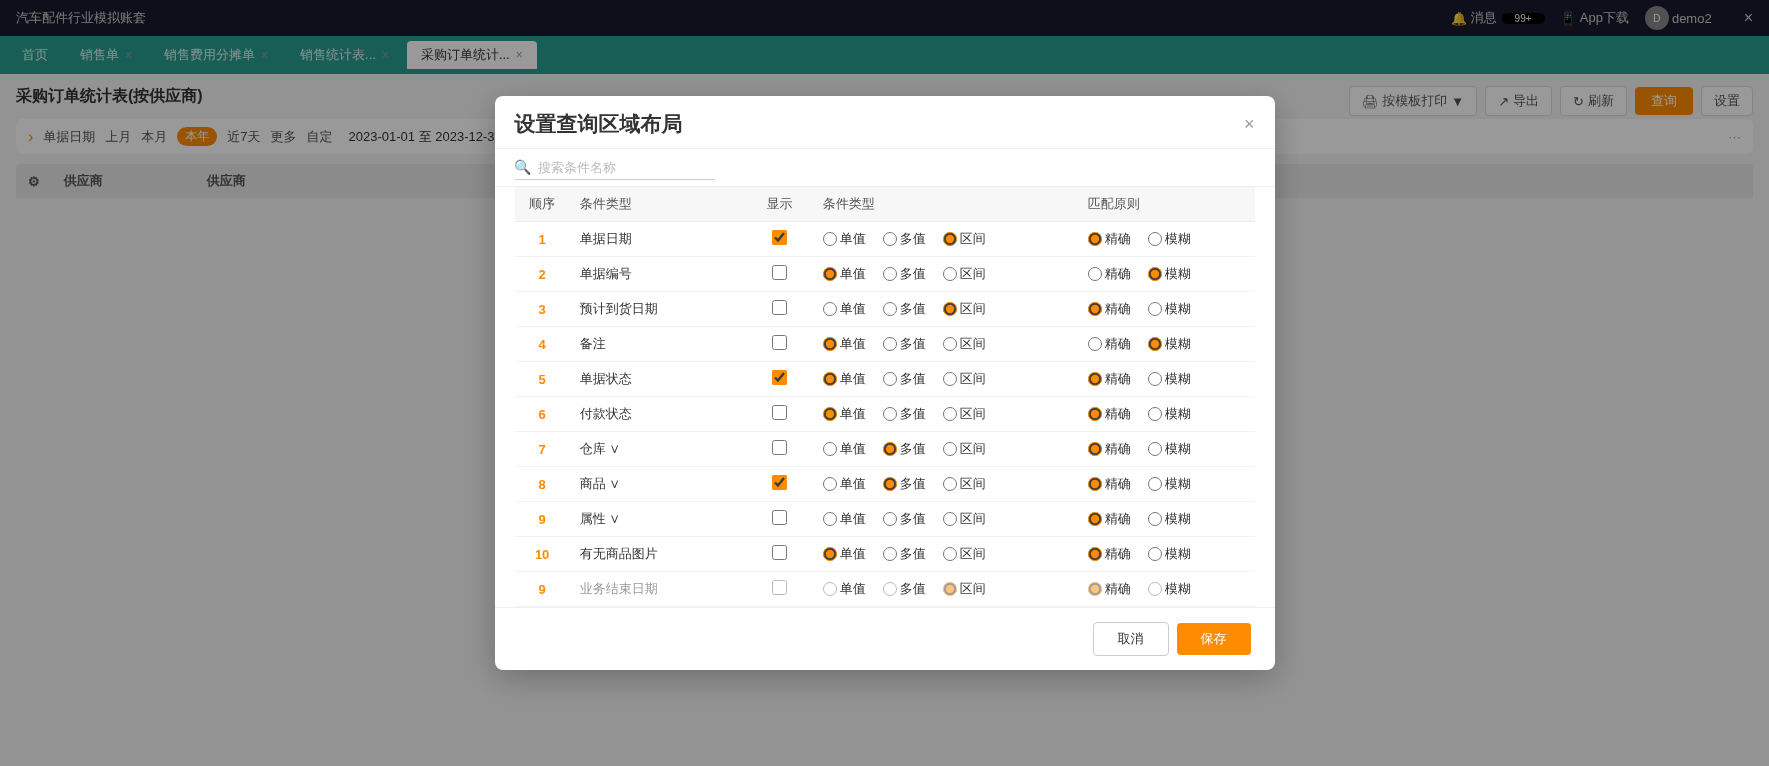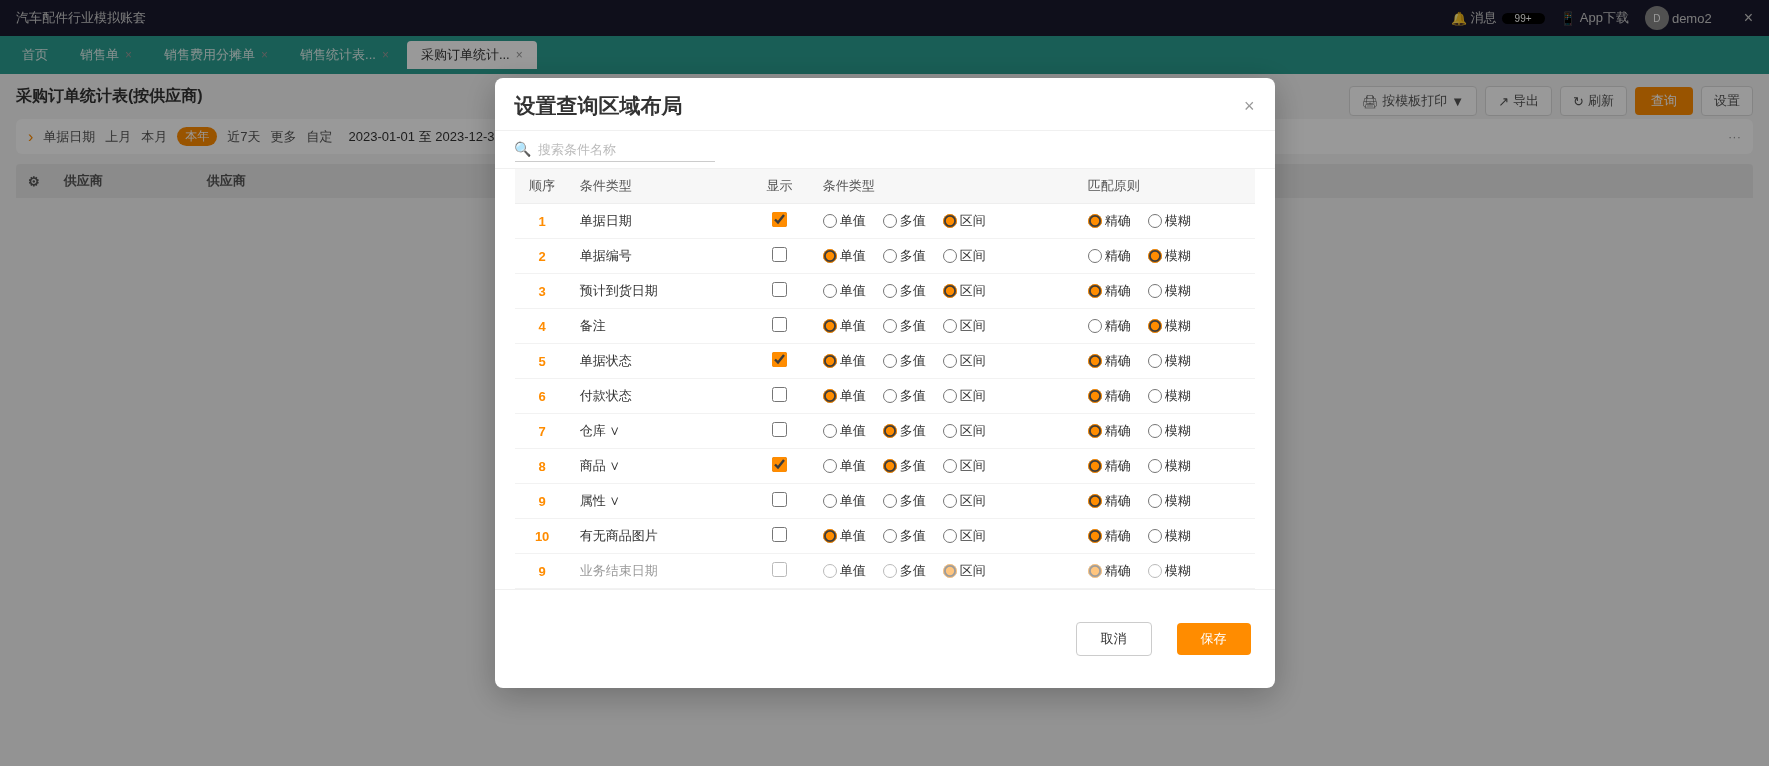--- a/index.html
+++ b/index.html
@@ -271,8 +271,8 @@
       display: flex;
       justify-content: flex-end;
       align-items: center;
-      gap: 25px;
-      padding: 32px 24px;
+      gap: 8px;
+      padding: 14px 24px;
       border-top: 1px solid #f0f0f0;
     }
     .btn-cancel {

